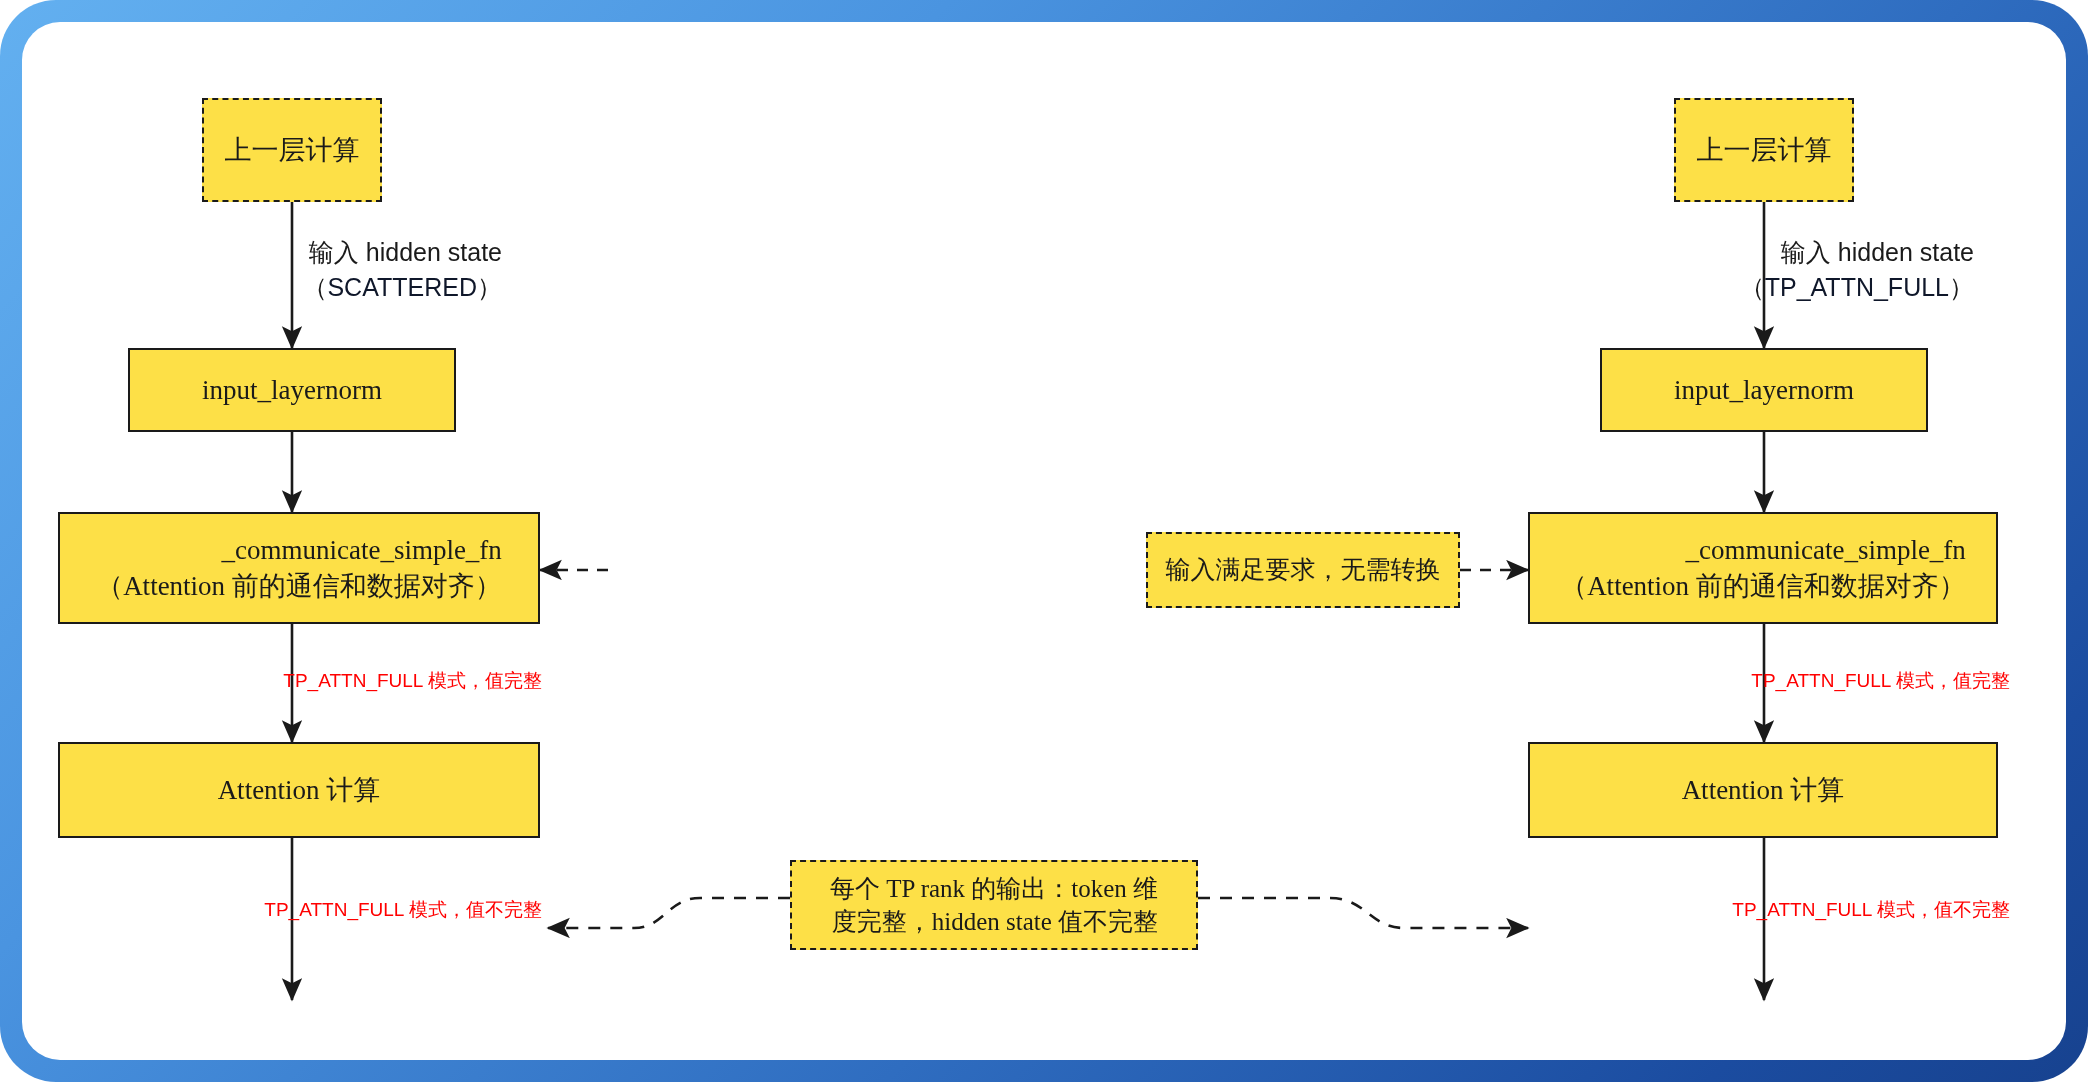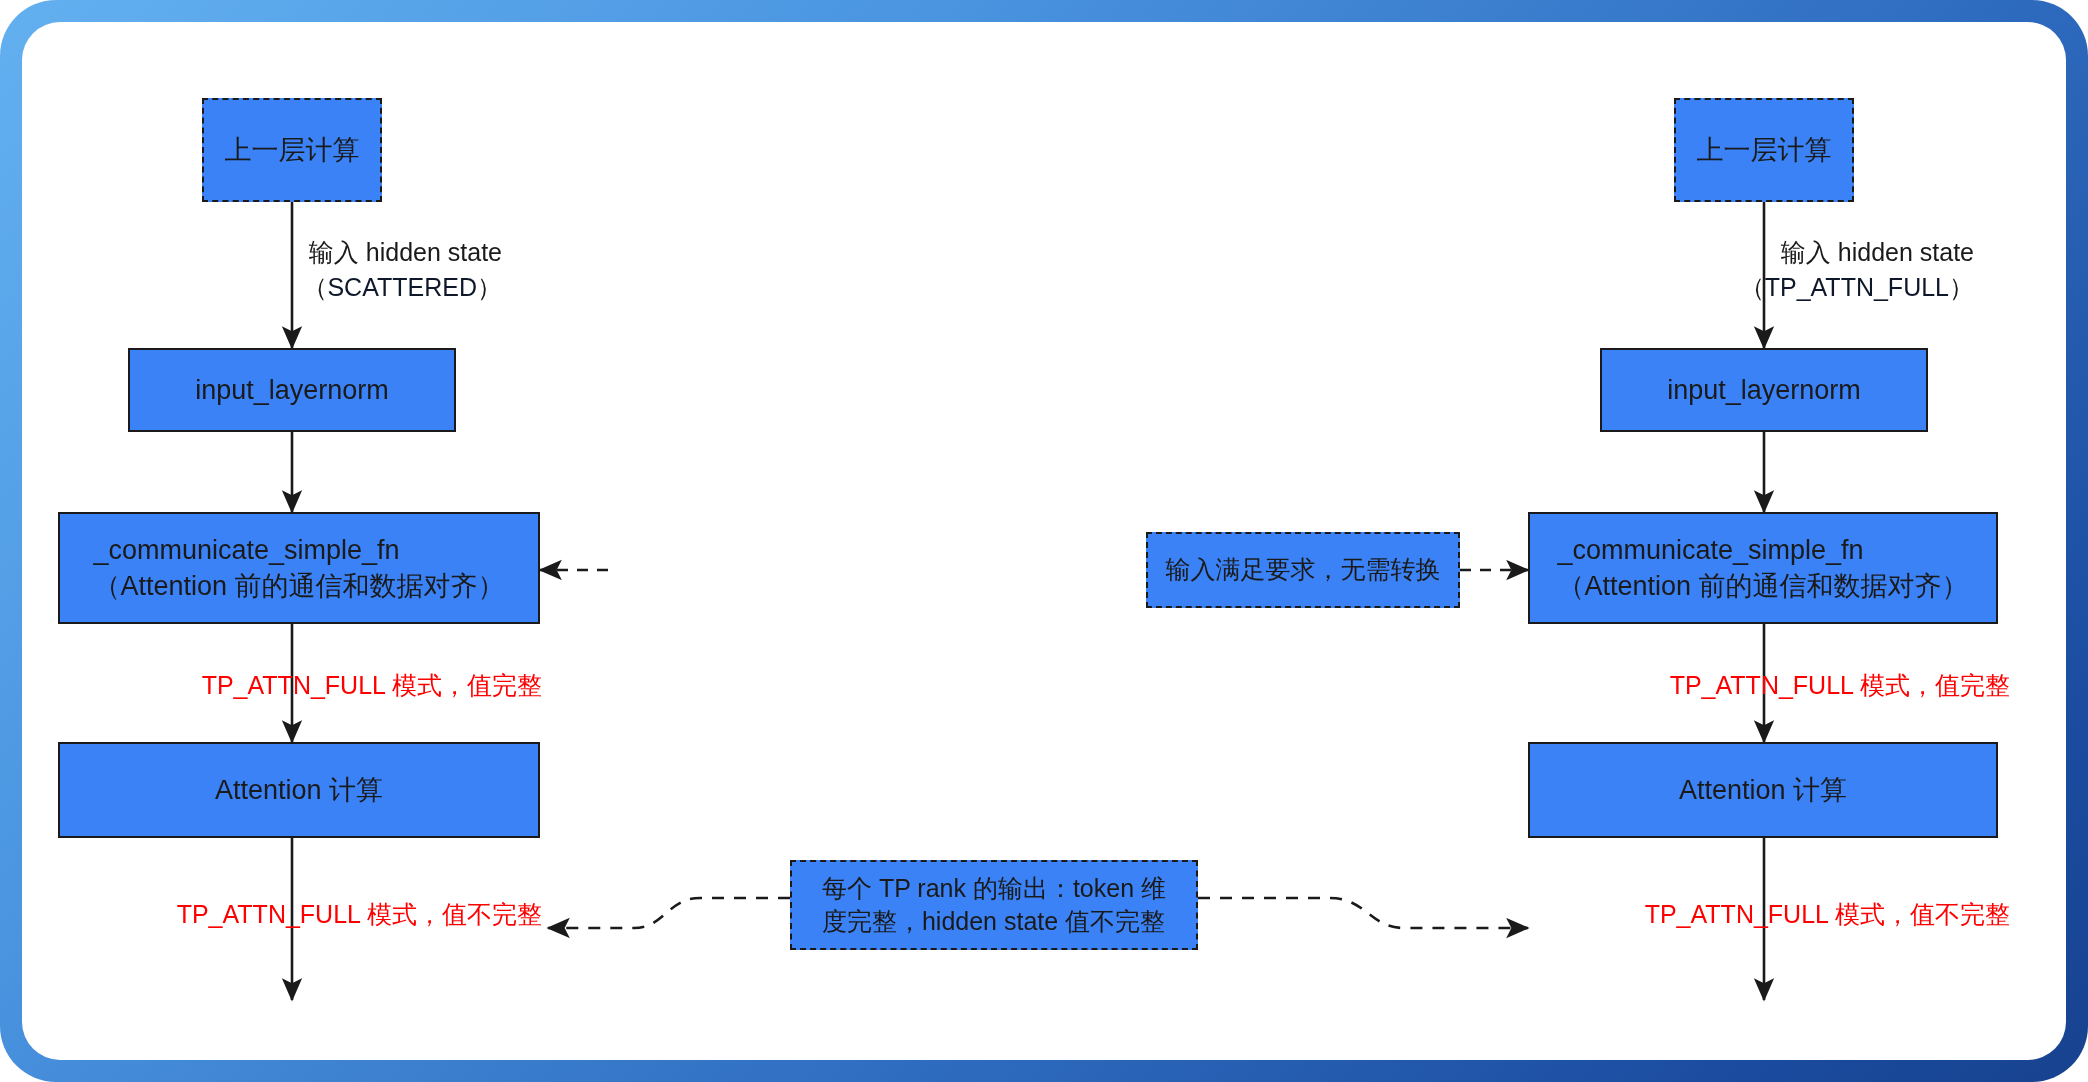--- a/index.html
+++ b/index.html
@@ -50,11 +50,12 @@
     display: flex;
     align-items: center;
     justify-content: center;
-    text-align: left;
+    text-align: right;
     color: #1a1a1a;
-    background: #3b82f6;
+    background: #fde047;
     line-height: 1.34;
     white-space: pre-line;
+    font-family: Liberation Serif, serif;
   }
   .solid-node {
     border: 2.5px solid #1a1a1a;

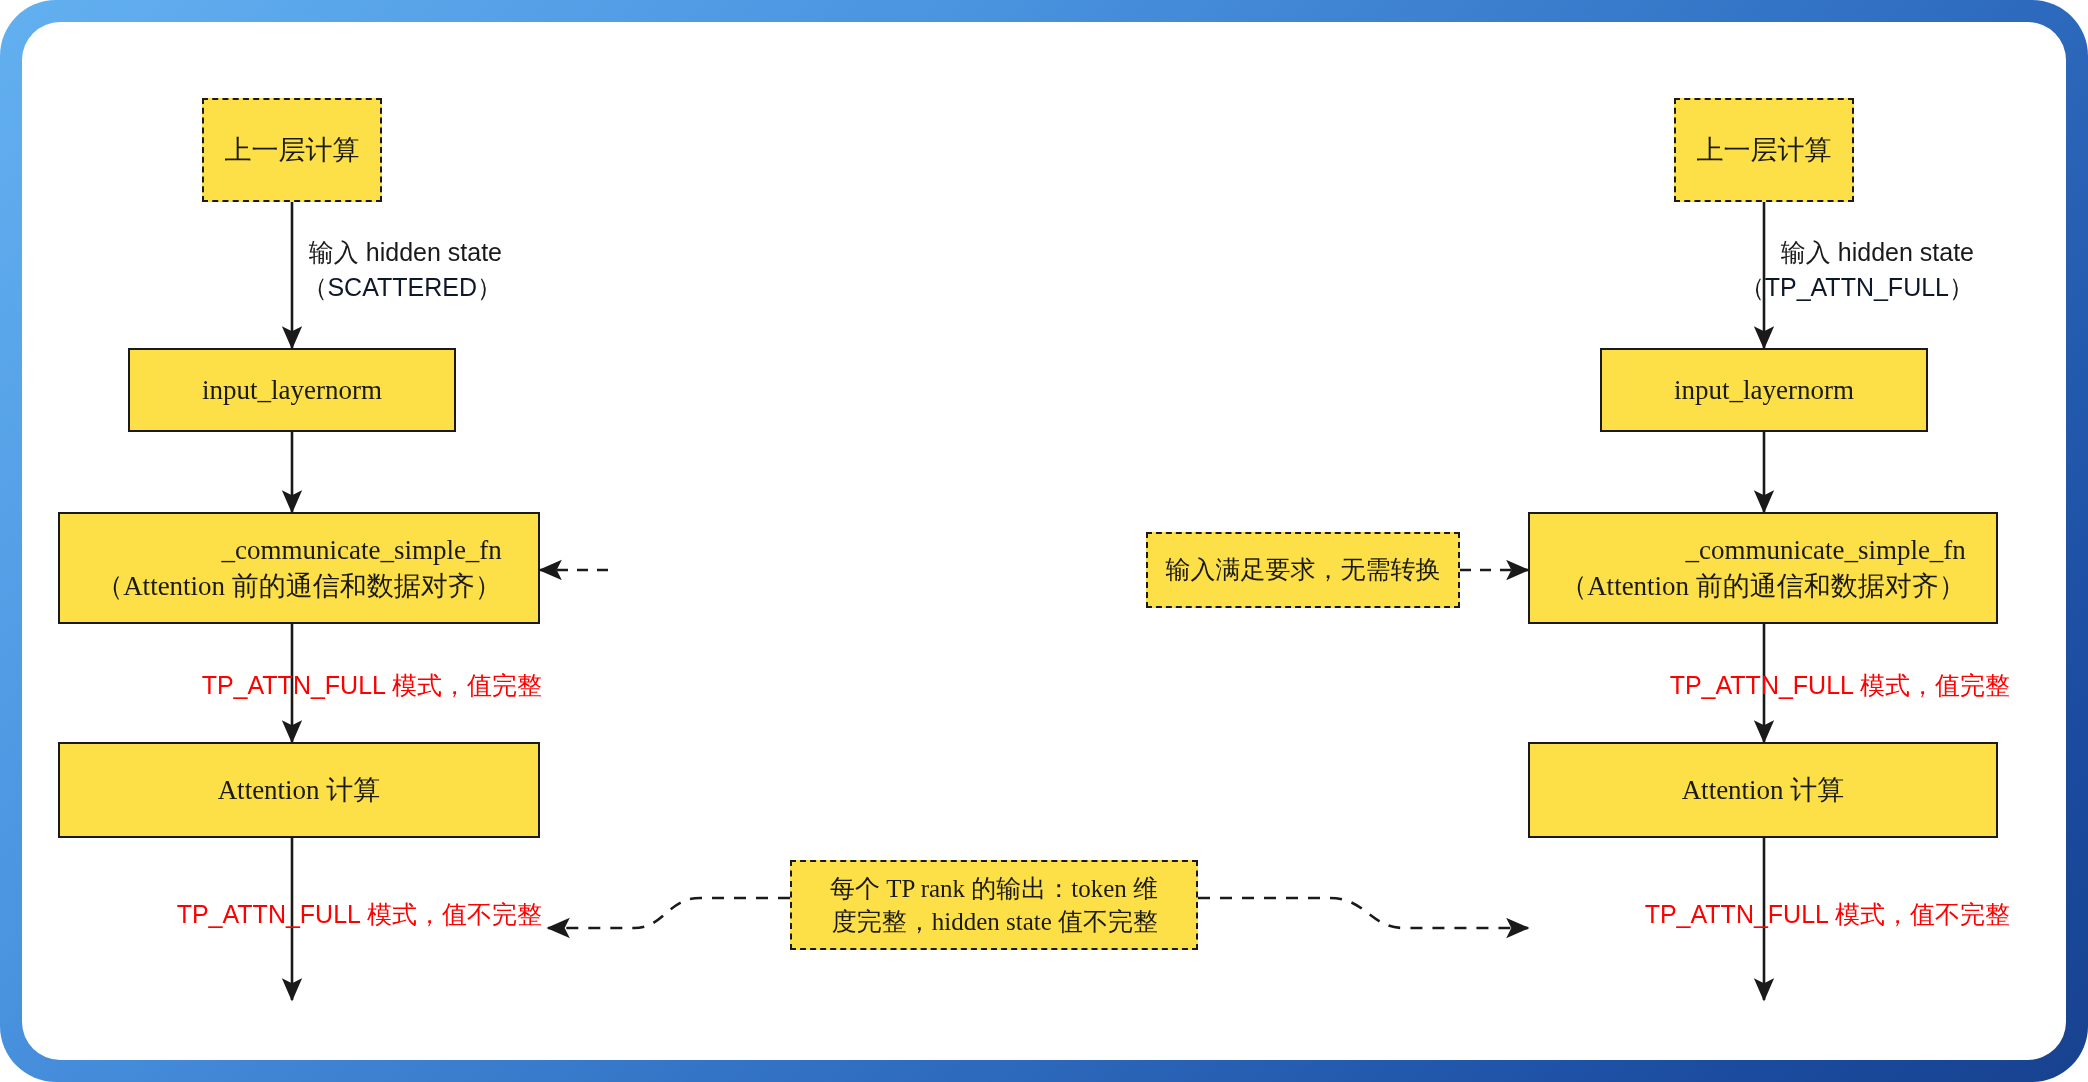--- a/index.html
+++ b/index.html
@@ -79,7 +79,7 @@
     font-size: 25px;
   }
   .red-label {
-    font-size: 25px;
+    font-size: 19px;
     color: #ff0000;
     white-space: nowrap;
   }

